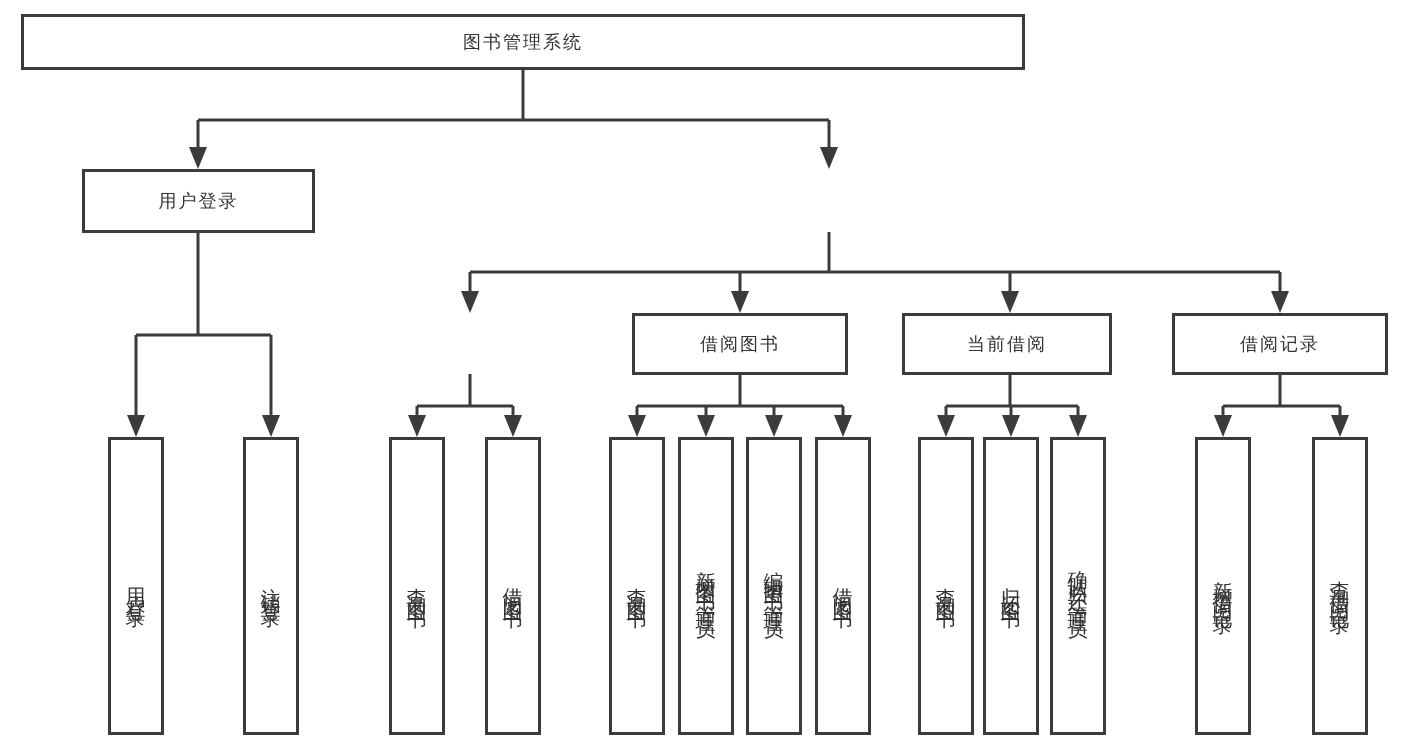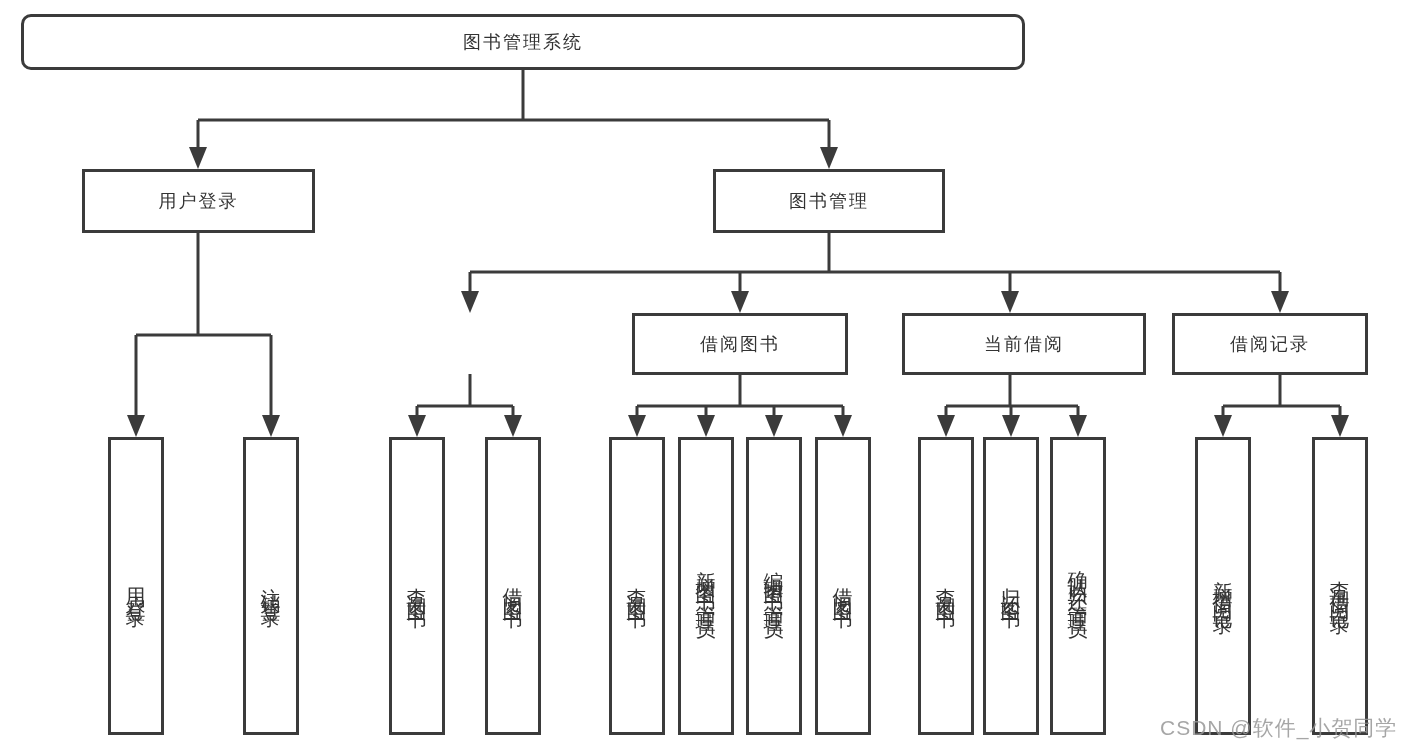--- a/index.html
+++ b/index.html
@@ -27,7 +27,7 @@
     color: #333333;
   }
   .node.h { font-size: 18px; letter-spacing: 2px; }
-  .node.root { font-size: 18px; border-radius: 10px; }
+  .node.root { font-size: 18px; }
   .leaf span {
     writing-mode: vertical-rl;
     text-orientation: mixed;

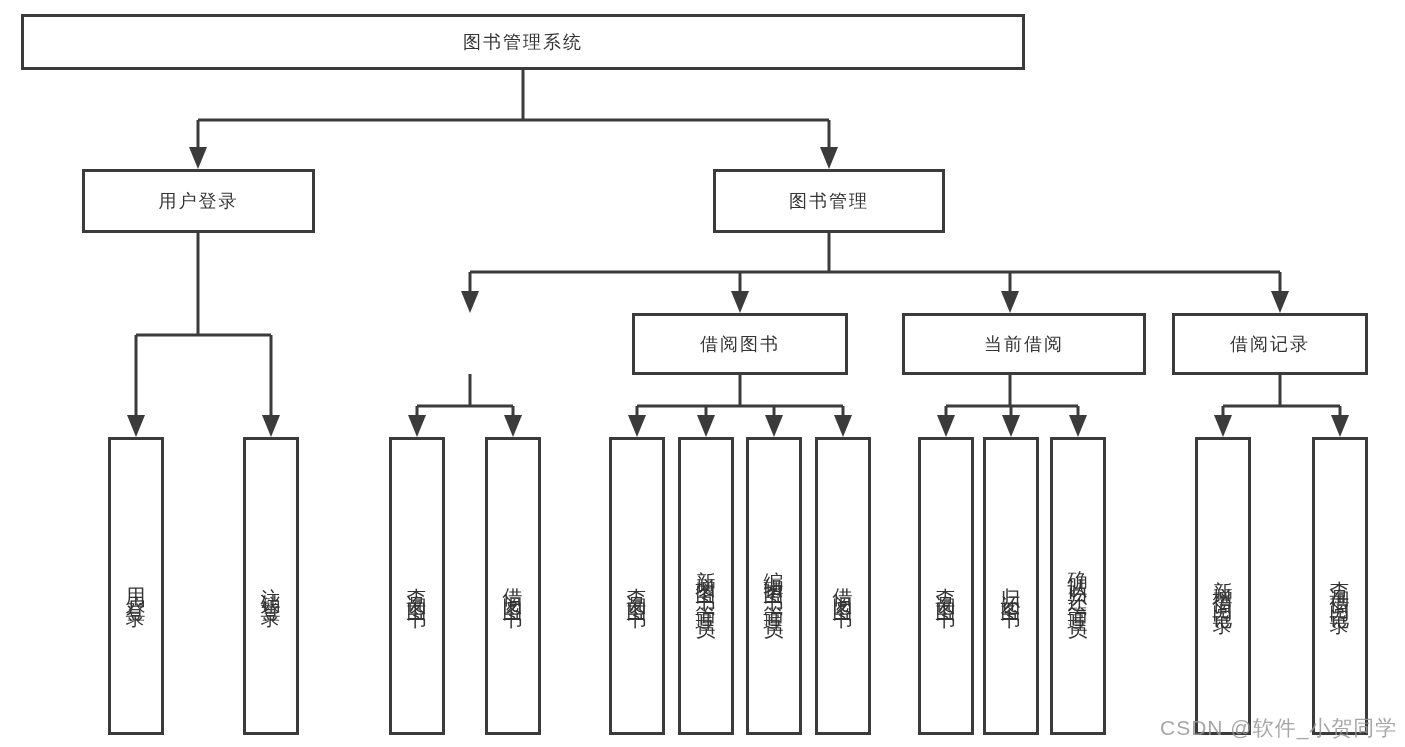--- a/index.html
+++ b/index.html
@@ -123,7 +123,6 @@
   <div class="node root h" style="left:21px; top:14px; width:1004px; height:56px">图书管理系统</div>
 
   <div class="node h" style="left:82px; top:169px; width:233px; height:64px">用户登录</div>
-  <div class="node h" style="left:713px; top:169px; width:232px; height:64px">图书管理</div>
 
   <div class="node h" style="left:632px; top:313px; width:216px; height:62px">借阅图书</div>
   <div class="node h" style="left:902px; top:313px; width:244px; height:62px">当前借阅</div>

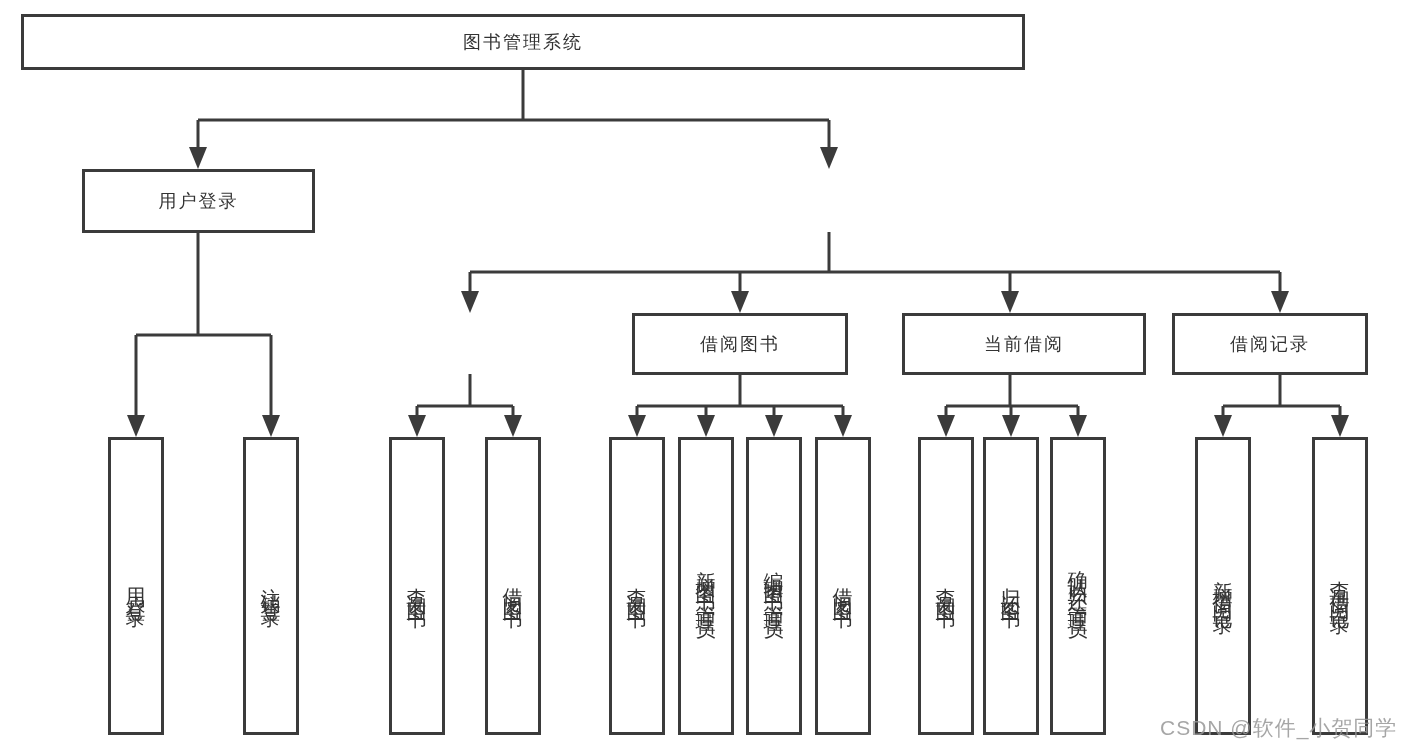--- a/index.html
+++ b/index.html
@@ -125,7 +125,7 @@
   <div class="node h" style="left:82px; top:169px; width:233px; height:64px">用户登录</div>
 
   <div class="node h" style="left:632px; top:313px; width:216px; height:62px">借阅图书</div>
-  <div class="node h" style="left:902px; top:313px; width:244px; height:62px">当前借阅</div>
+  <div class="node h" style="left:902px; top:313px; width:210px; height:62px">当前借阅</div>
   <div class="node h" style="left:1172px; top:313px; width:196px; height:62px">借阅记录</div>
 
   <div class="node leaf" style="left:108px; top:437px; width:56px; height:298px">

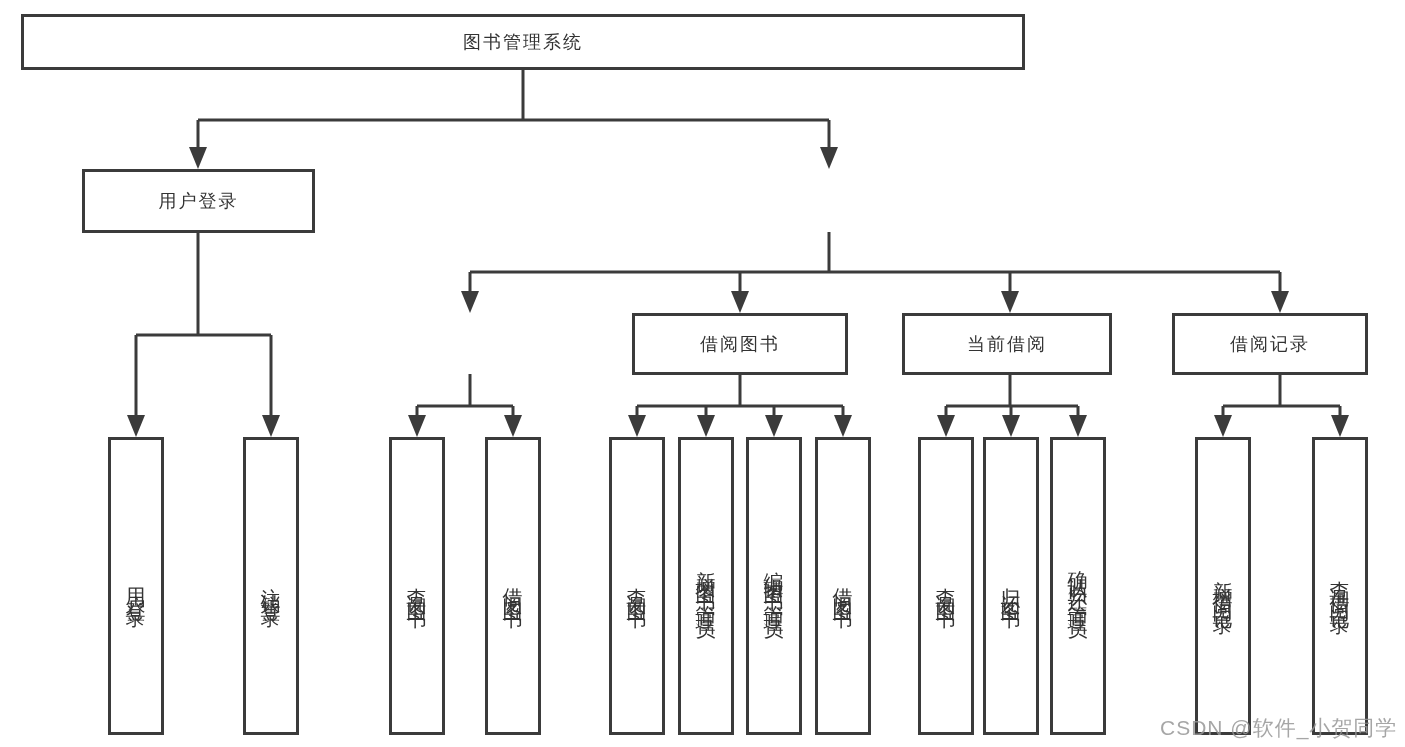--- a/index.html
+++ b/index.html
@@ -126,7 +126,7 @@
 
   <div class="node h" style="left:632px; top:313px; width:216px; height:62px">借阅图书</div>
   <div class="node h" style="left:902px; top:313px; width:210px; height:62px">当前借阅</div>
-  <div class="node h" style="left:1172px; top:313px; width:196px; height:62px">借阅记录</div>
+  <div class="node h" style="left:1172px; top:313px; width:216px; height:62px">借阅记录</div>
 
   <div class="node leaf" style="left:108px; top:437px; width:56px; height:298px">
     <span>用户登录</span>

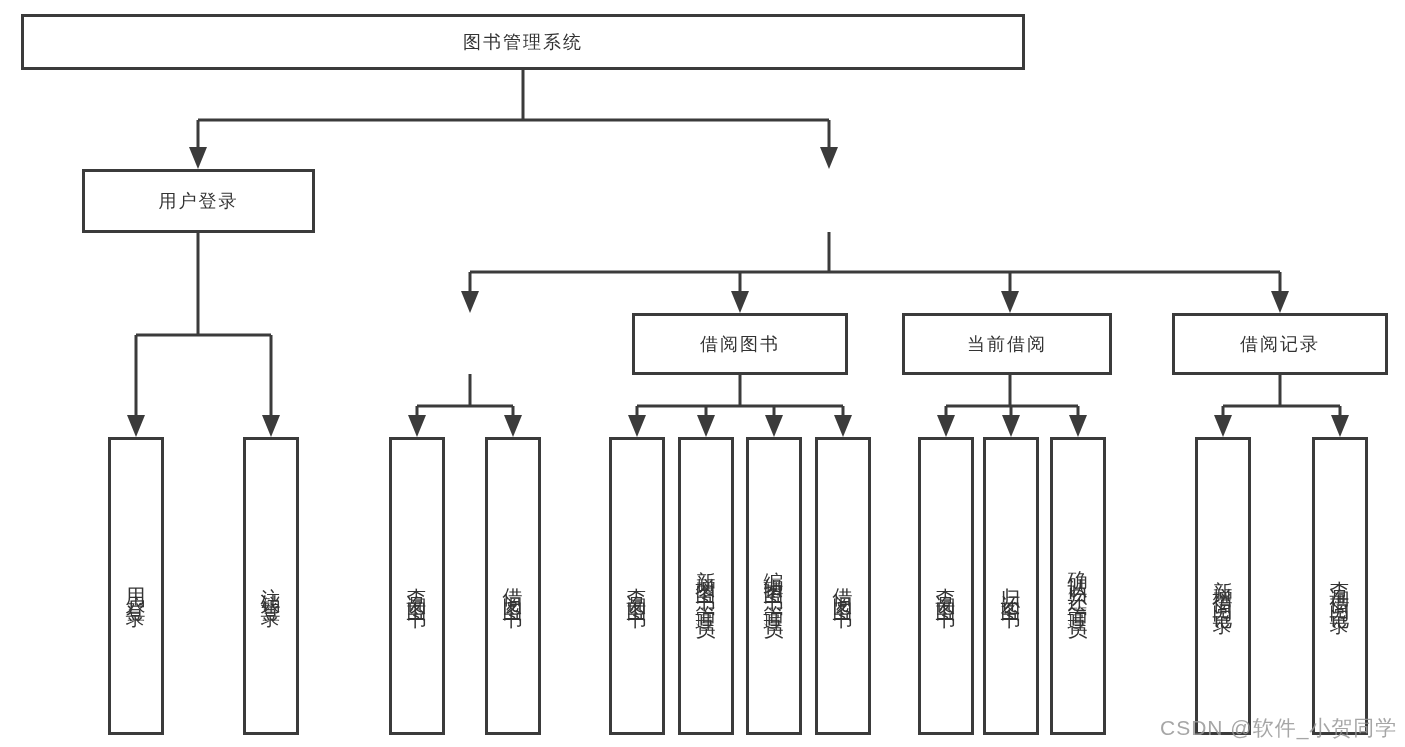--- a/index.html
+++ b/index.html
@@ -172,7 +172,6 @@
     <span>查询借阅记录</span>
   </div>
 
-  <div id="watermark">CSDN @软件_小贺同学</div>
 
 </div>
 

